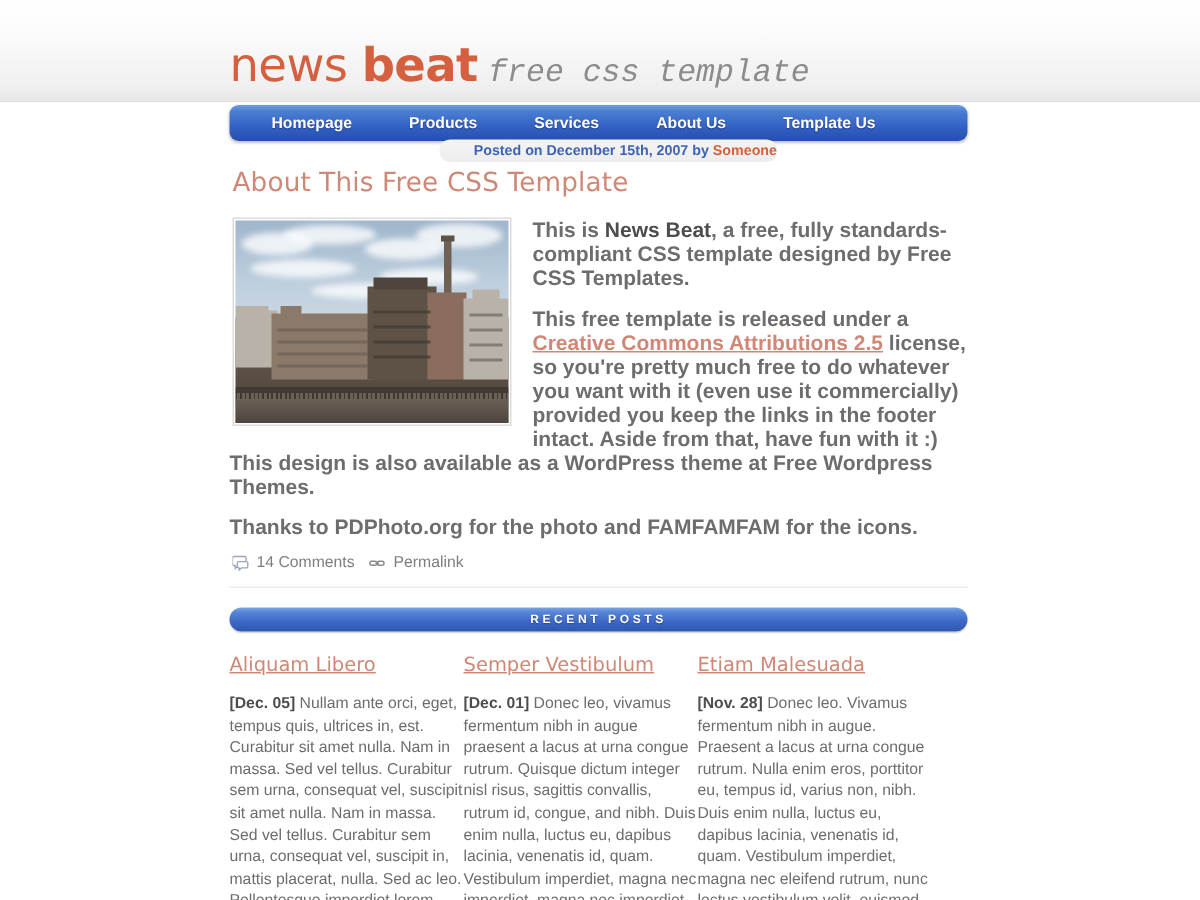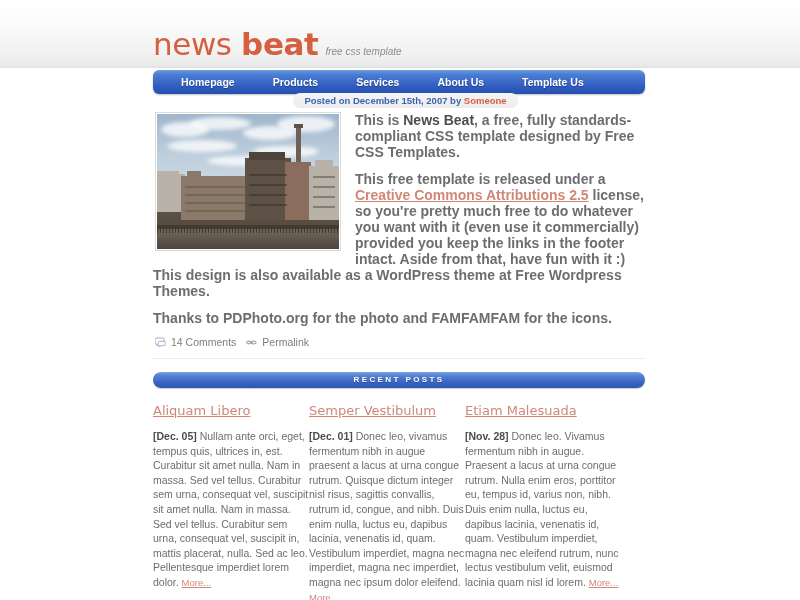--- a/index.html
+++ b/index.html
@@ -52,9 +52,9 @@
   .logo-main .lt { font-weight: 400; }
   .logo-main .bd { font-weight: bold; }
   .logo-sub {
-    font-family: Liberation Sans, sans-serif;
+    font-family: Liberation Mono, monospace;
     font-style: italic;
-    font-size: 10px;
+    font-size: 21px;
     color: #8c8c8c;
     margin-left: 7px;
   }

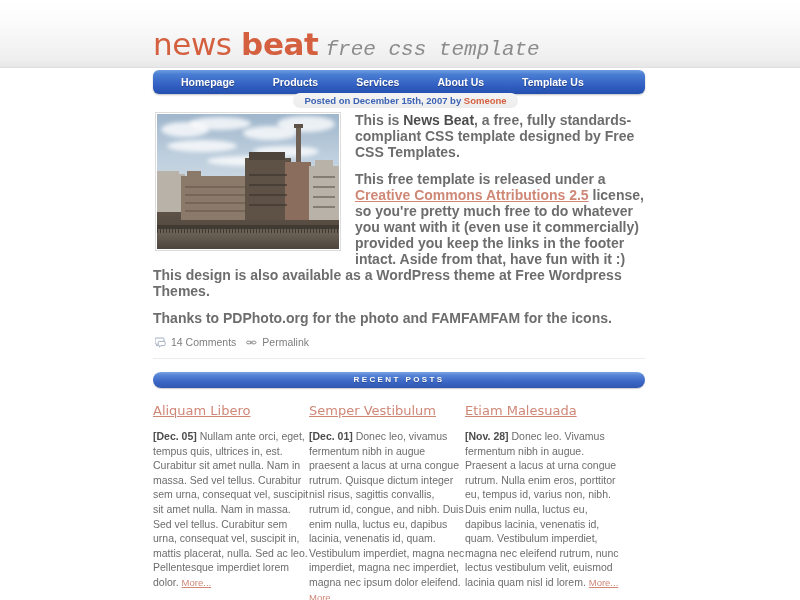--- a/index.html
+++ b/index.html
@@ -103,7 +103,7 @@
     height: 15px;
     border-radius: 7px;
     background: linear-gradient(to bottom, #f4f4f4, #ededed);
-    text-align: center;
+    text-align: right;
   }
   .posted-pill .txt {
     font-size: 9.5px;

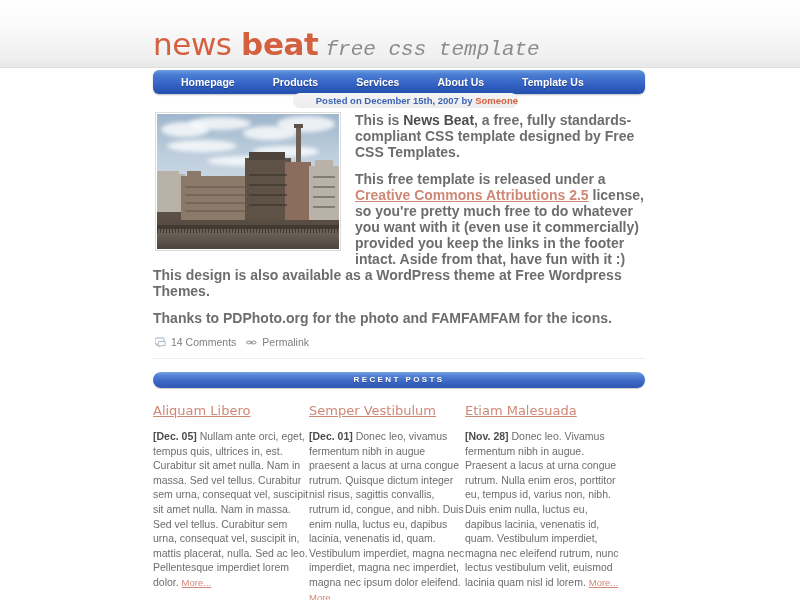--- a/index.html
+++ b/index.html
@@ -310,6 +310,7 @@
 
   <div class="content">
 
+    <h1 class="post-title">About This Free CSS Template</h1>
 
     <div class="post-body">
 

